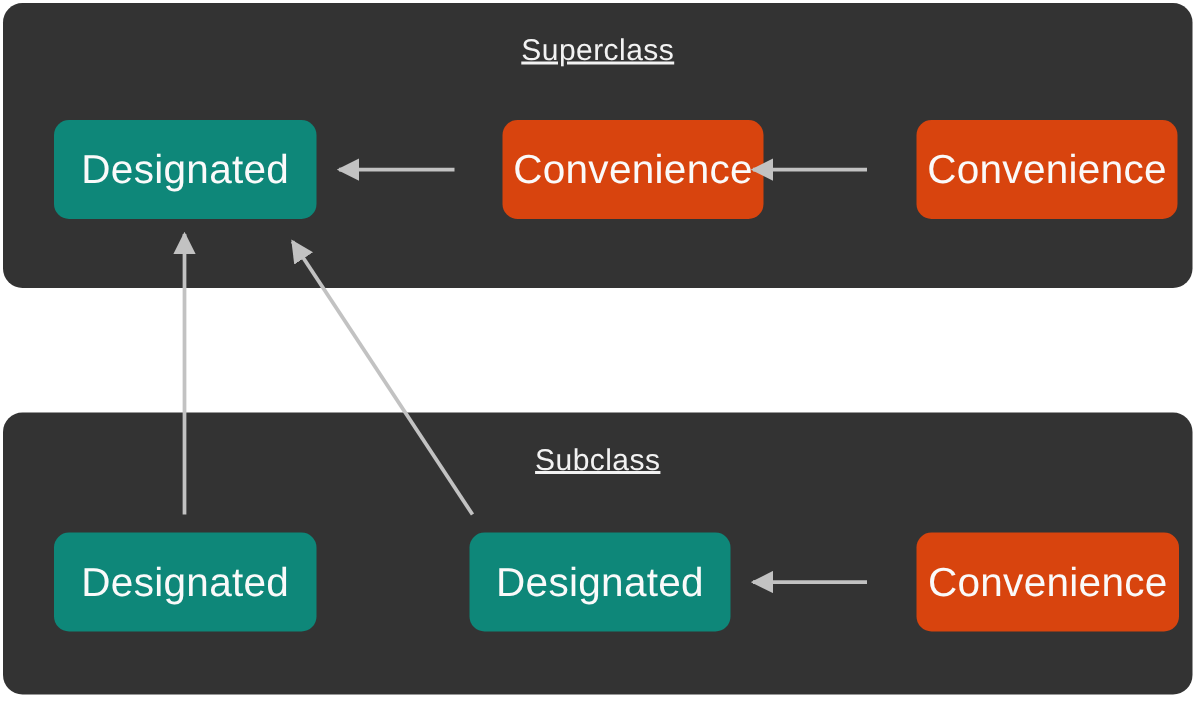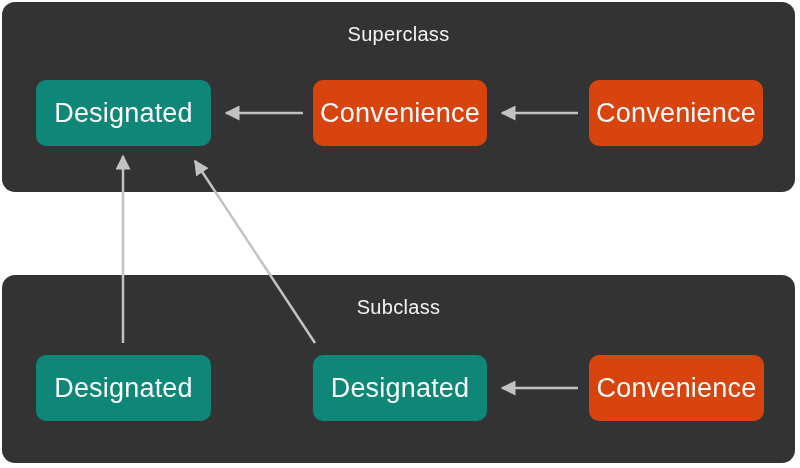--- a/index.html
+++ b/index.html
@@ -33,6 +33,7 @@
     color: #f2f2f2;
     font-size: 20px;
     letter-spacing: 0.3px;
+    text-decoration: underline;
   }
   .node {
     position: absolute;

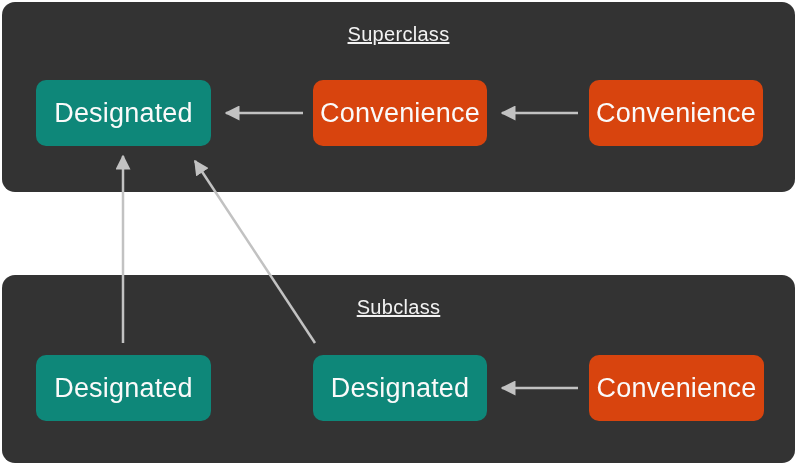--- a/index.html
+++ b/index.html
@@ -48,7 +48,7 @@
     box-sizing: border-box;
   }
   .node.designated  { background: #0e8779; }
-  .node.convenience { background: #d8440e; }
+  .node.convenience { background: #d8440e; margin-left: 22px; }
 
   .sc-designated  { left: 36px;  top: 80px;  width: 175px; }
   .sc-conv-1      { left: 313px; top: 80px;  width: 174px; }

